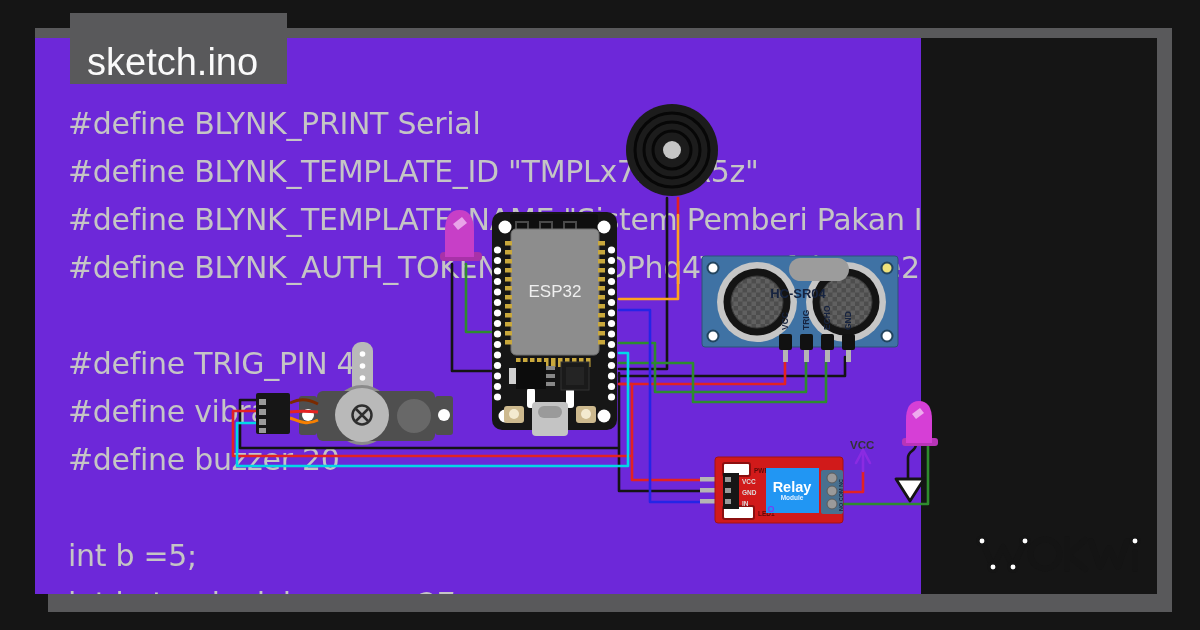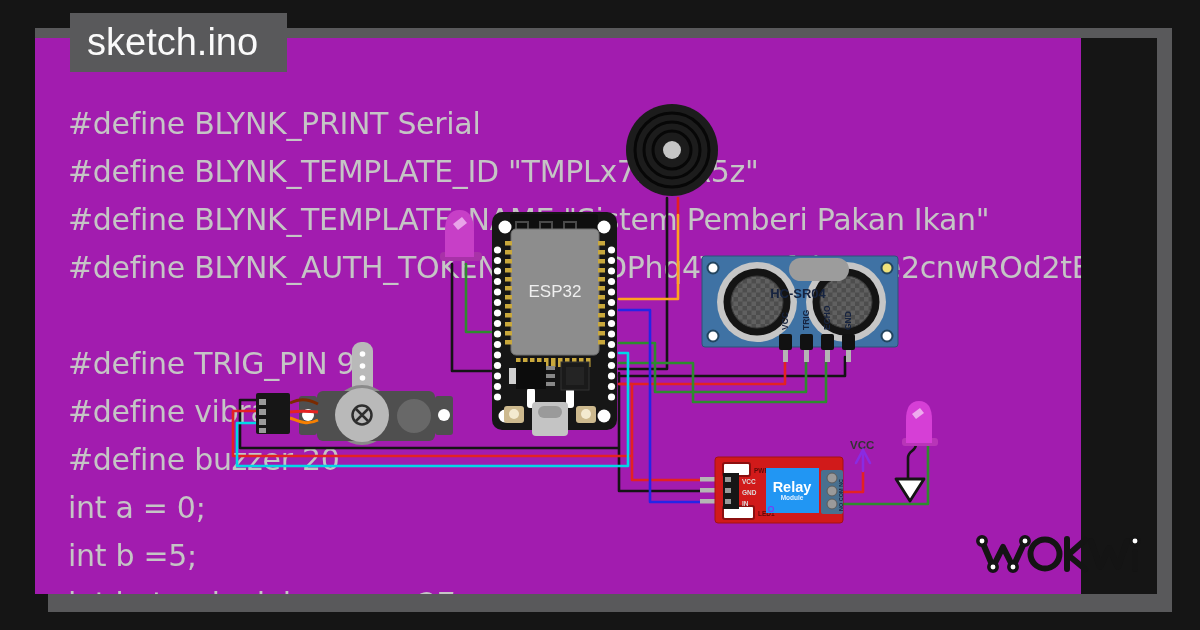--- a/index.html
+++ b/index.html
@@ -10,8 +10,8 @@
   .strip-right{position:absolute;left:1157px;top:28px;width:15px;height:584px;background:#59595b;}
   .strip-bottom{position:absolute;left:48px;top:594px;width:1124px;height:18px;background:#59595b;}
   .canvas{position:absolute;left:35px;top:38px;width:1046px;height:556px;background:#a21caf;overflow:hidden;}
-  .tab{position:absolute;left:70px;top:13px;width:217px;height:59px;background:#59595b;z-index:6;
-       display:flex;align-items:center;padding-left:17px;box-sizing:border-box;}
+  .tab{position:absolute;left:70px;top:13px;width:217px;height:71px;background:#59595b;z-index:6;
+       display:flex;align-items:flex-end;padding-left:17px;box-sizing:border-box;}
   .tab span{color:#fafafa;font-size:38px;font-family:"Liberation Sans",sans-serif;}
   
   .code-line{position:absolute;left:33px;color:#c5c5c5;font-size:30px;white-space:pre;

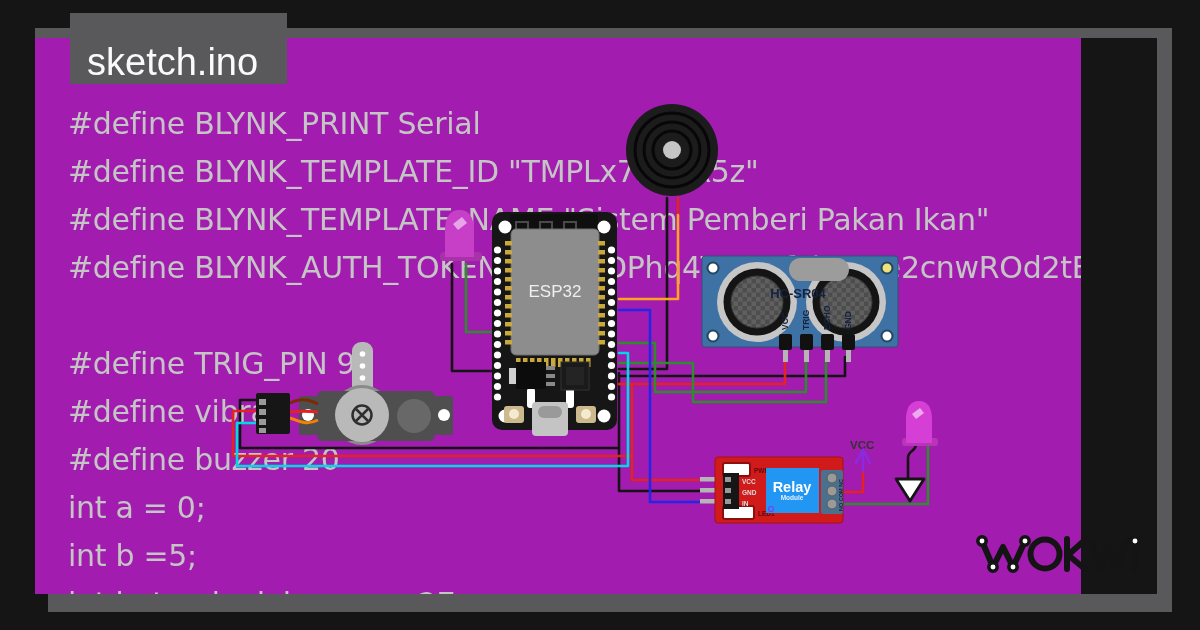--- a/index.html
+++ b/index.html
@@ -9,7 +9,7 @@
   .strip-top{position:absolute;left:35px;top:28px;width:1137px;height:10px;background:#59595b;}
   .strip-right{position:absolute;left:1157px;top:28px;width:15px;height:584px;background:#59595b;}
   .strip-bottom{position:absolute;left:48px;top:594px;width:1124px;height:18px;background:#59595b;}
-  .canvas{position:absolute;left:35px;top:38px;width:1046px;height:556px;background:#a21caf;overflow:hidden;}
+  .canvas{position:absolute;left:35px;top:38px;width:886px;height:556px;background:#6d28d9;overflow:hidden;}
   .tab{position:absolute;left:70px;top:13px;width:217px;height:71px;background:#59595b;z-index:6;
        display:flex;align-items:flex-end;padding-left:17px;box-sizing:border-box;}
   .tab span{color:#fafafa;font-size:38px;font-family:"Liberation Sans",sans-serif;}

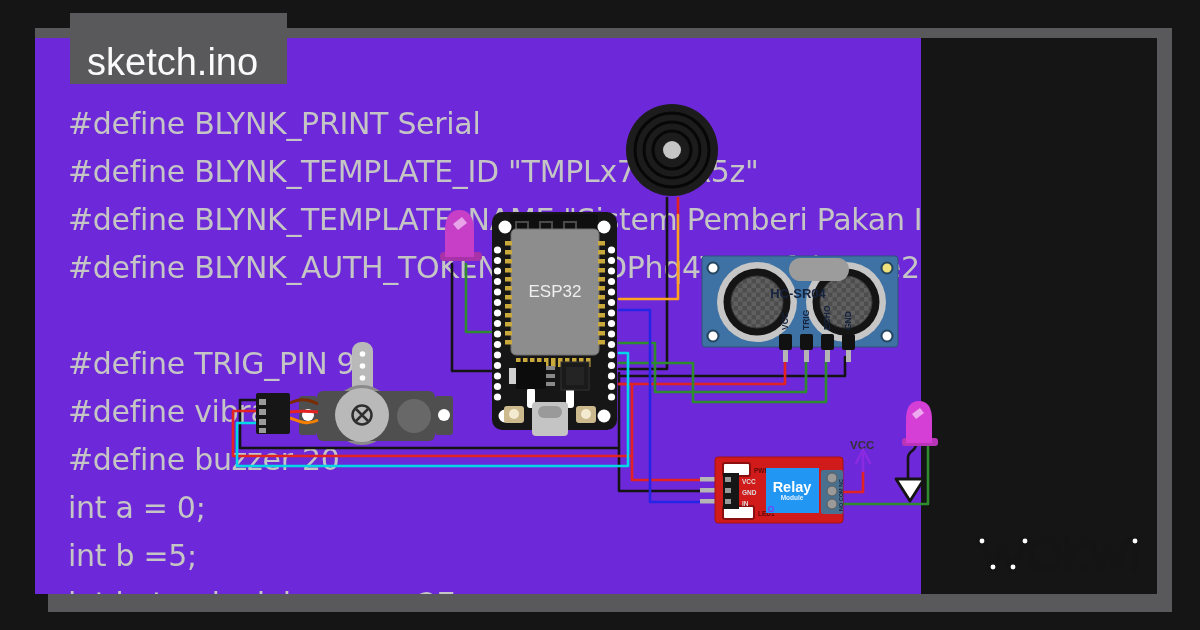--- a/index.html
+++ b/index.html
@@ -32,7 +32,7 @@
     <div class="code-line" style="top:116px">#define BLYNK_TEMPLATE_ID "TMPLx7hk5R5z"</div>
     <div class="code-line" style="top:164px">#define BLYNK_TEMPLATE_NAME "Sistem Pemberi Pakan Ikan"</div>
     <div class="code-line" style="top:212px">#define BLYNK_AUTH_TOKEN "RLqioDPhq4TzWBfvj8sme2cnwROd2tETFxv_Z"</div>
-    <div class="code-line" style="top:308px">#define TRIG_PIN 9</div>
+    <div class="code-line" style="top:308px">#define TRIG_PIN 4</div>
     <div class="code-line" style="top:356px">#define vibrasi 19</div>
     <div class="code-line" style="top:404px">#define buzzer 20</div>
     <div class="code-line" style="top:452px">int a = 0;</div>

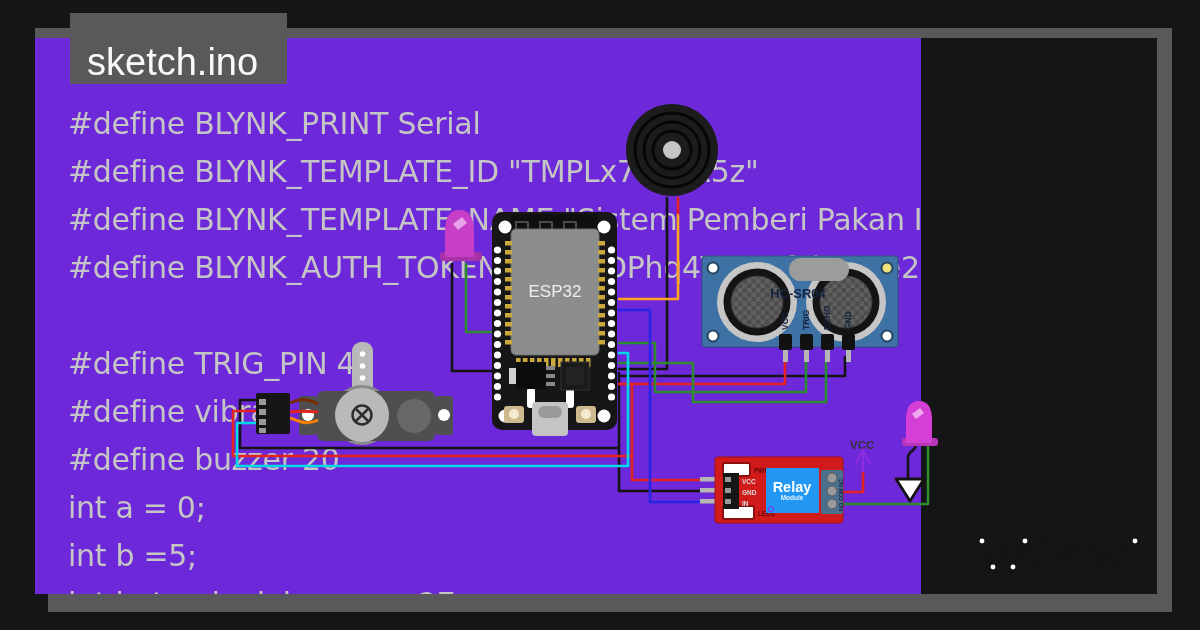--- a/index.html
+++ b/index.html
@@ -35,7 +35,6 @@
     <div class="code-line" style="top:308px">#define TRIG_PIN 4</div>
     <div class="code-line" style="top:356px">#define vibrasi 19</div>
     <div class="code-line" style="top:404px">#define buzzer 20</div>
-    <div class="code-line" style="top:452px">int a = 0;</div>
     <div class="code-line" style="top:500px">int b =5;</div>
     <div class="code-line" style="top:548px">int batas_kedalaman = 27;</div>
   </div>

